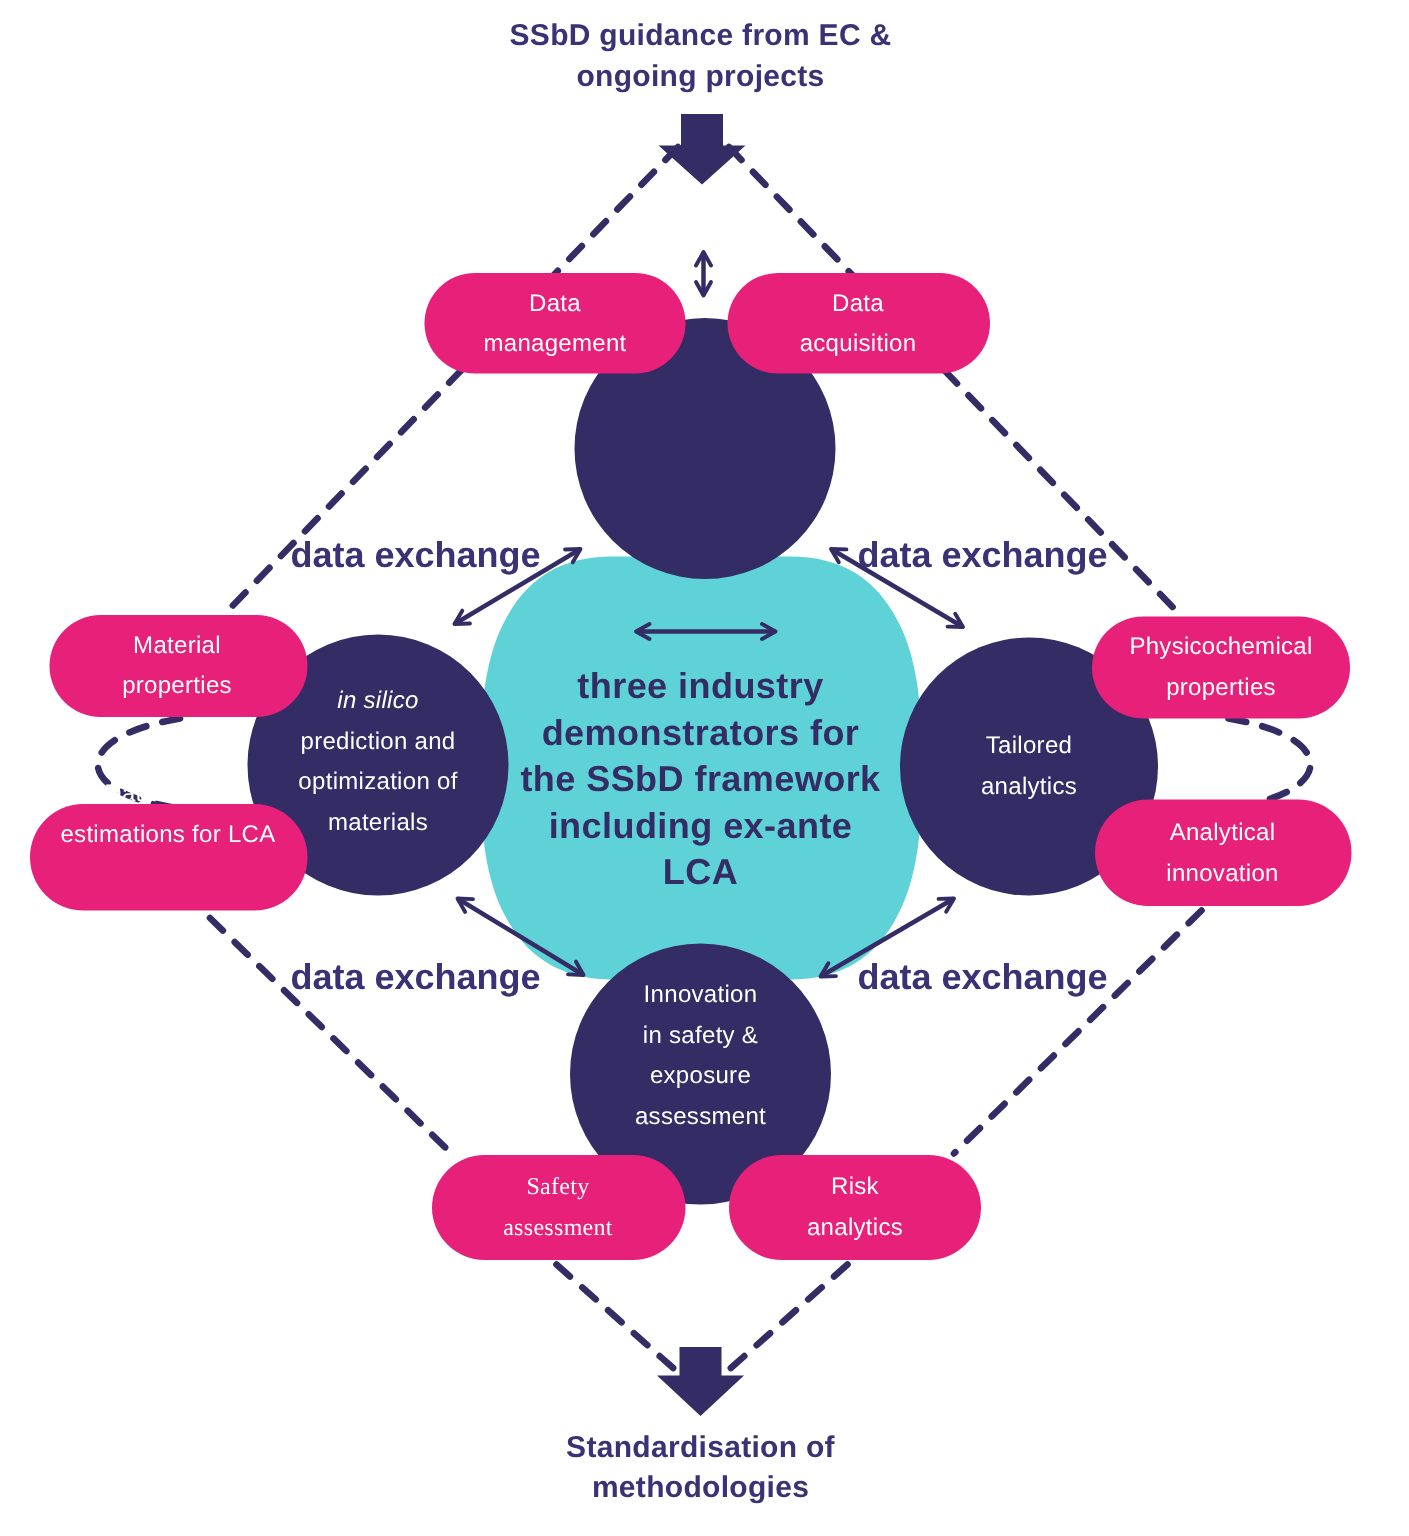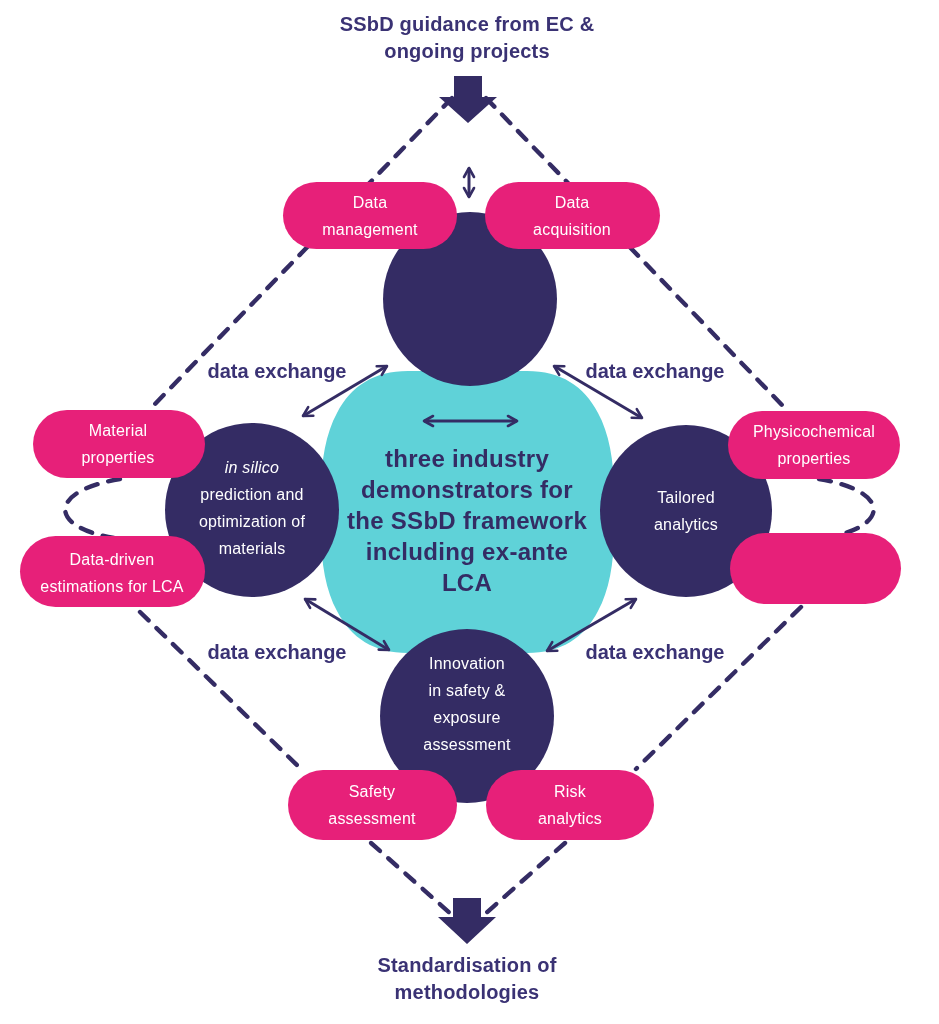--- a/index.html
+++ b/index.html
@@ -23,7 +23,7 @@
   }
   .title{font-size:20px;line-height:27px;letter-spacing:.2px;}
   .hex-label{font-size:24px;line-height:31px;letter-spacing:.3px;color:#342C64;font-weight:bold;}
-  .exchange{font-size:20px;line-height:22px;}
+  .exchange{font-size:24px;line-height:22px;}
   .white-label{color:#ffffff;font-size:16px;line-height:27px;letter-spacing:.2px;}
   .italic{font-style:italic;}
 </style>

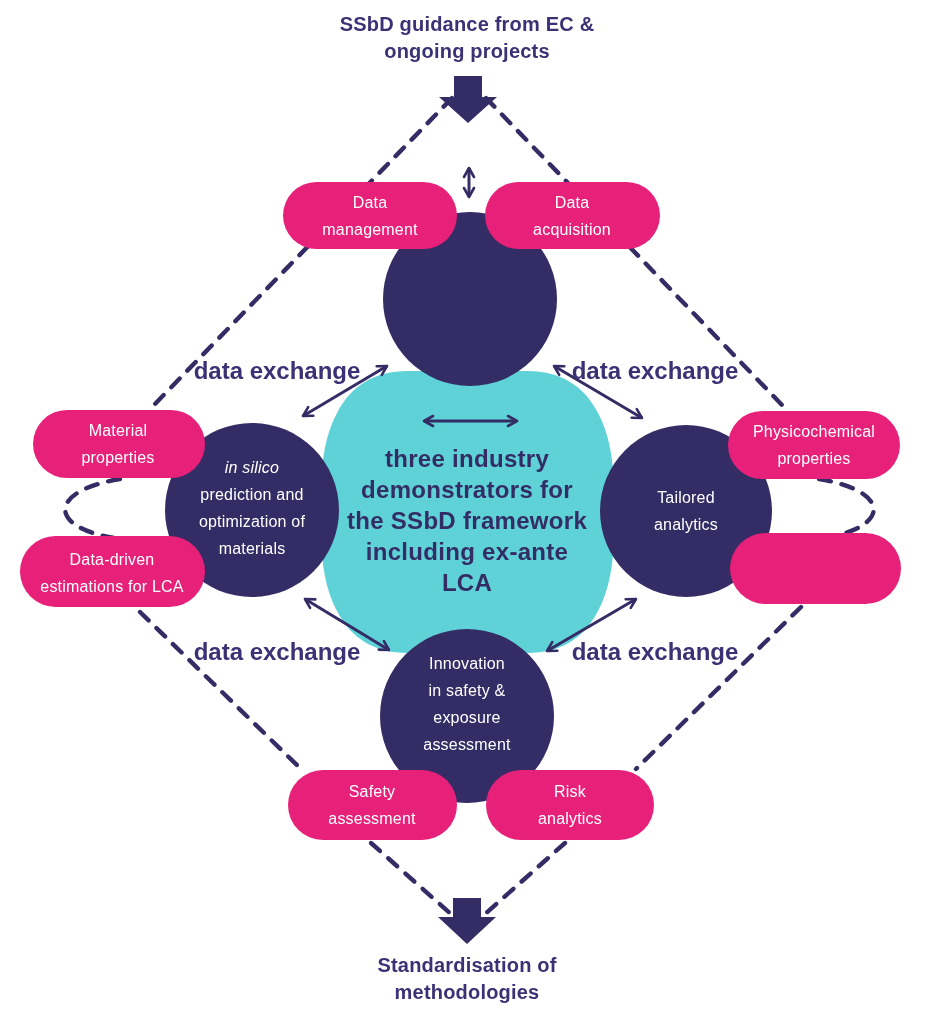--- a/index.html
+++ b/index.html
@@ -110,7 +110,7 @@
 acquisition</div>
   <div class="txt white-label" style="left:118px;top:444px;">Material
 properties</div>
-  <div class="txt white-label" style="left:112px;top:573px;">Data-driven
+  <div class="txt white-label" style="left:112px;top:543px;">Data-driven
 estimations for LCA</div>
   <div class="txt white-label" style="left:814px;top:445px;">Physicochemical
 properties</div>

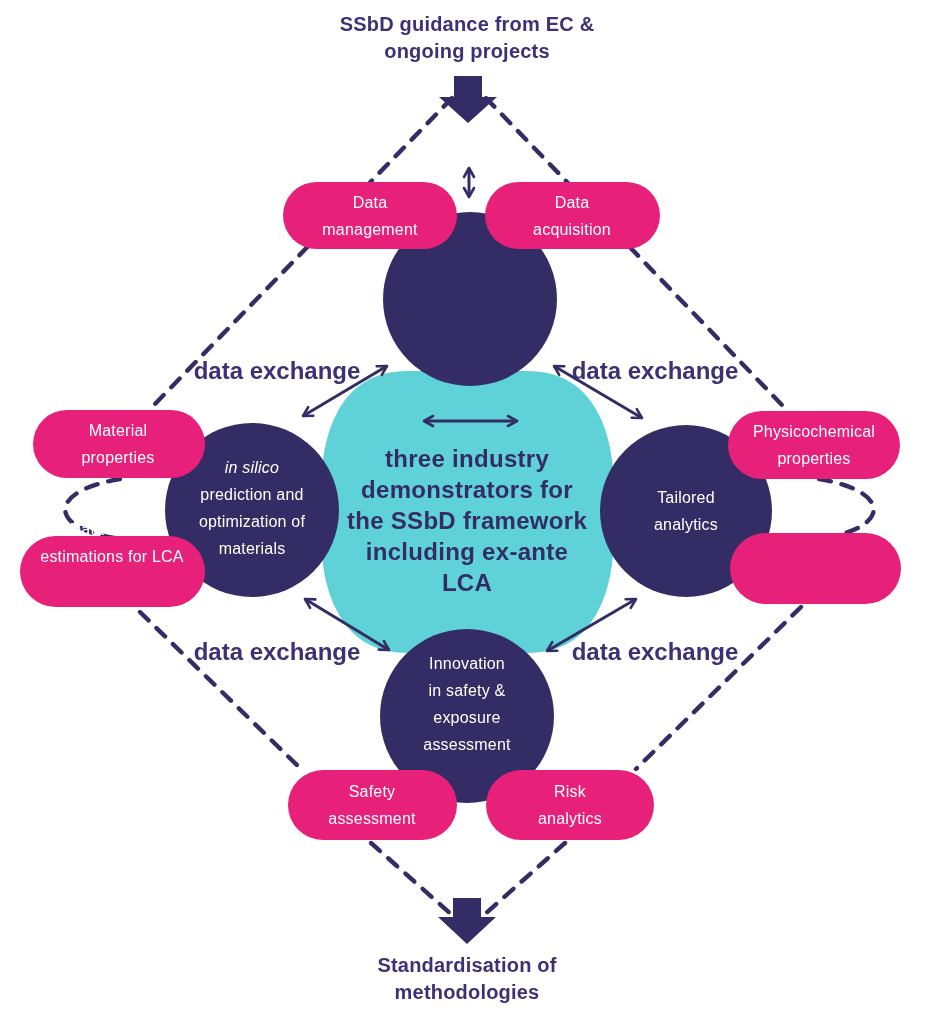--- a/index.html
+++ b/index.html
@@ -114,6 +114,8 @@
 estimations for LCA</div>
   <div class="txt white-label" style="left:814px;top:445px;">Physicochemical
 properties</div>
+  <div class="txt white-label" style="left:815px;top:569px;">Analytical
+innovation</div>
   <div class="txt white-label" style="left:372px;top:805px;">Safety
 assessment</div>
   <div class="txt white-label" style="left:570px;top:805px;">Risk

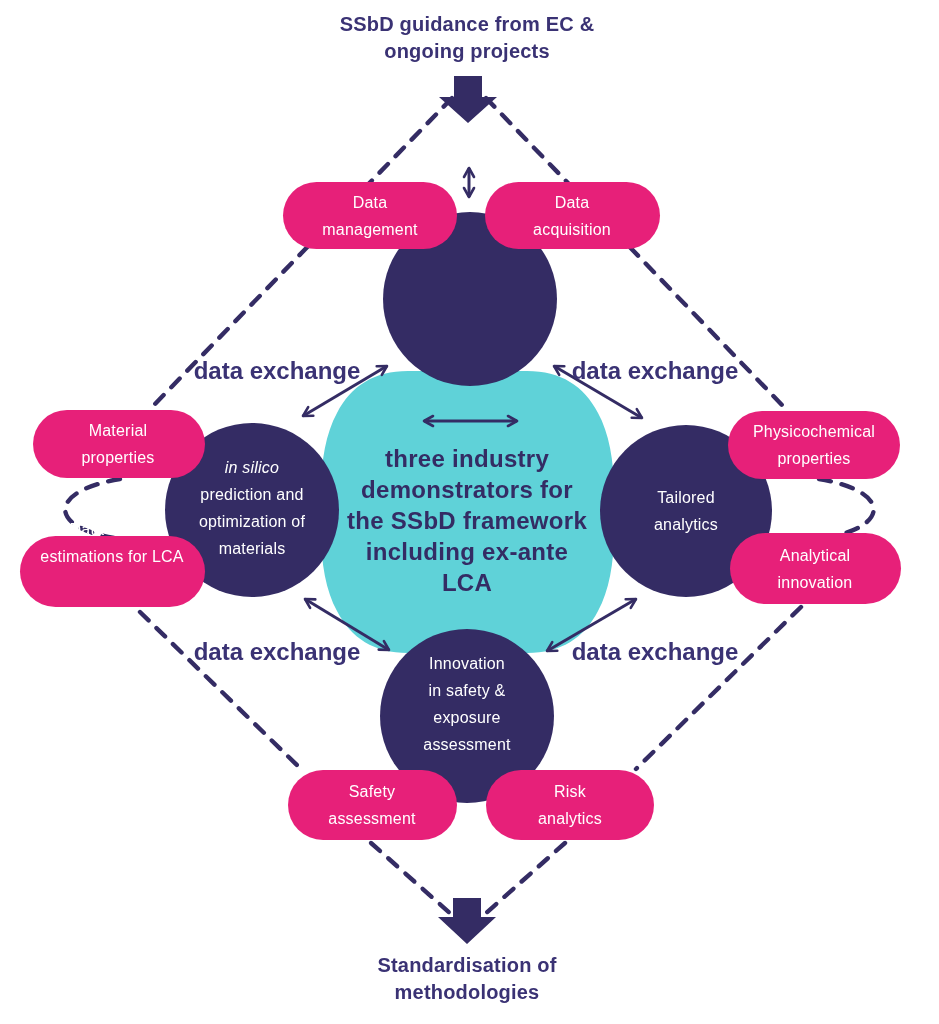--- a/index.html
+++ b/index.html
@@ -116,7 +116,7 @@
 properties</div>
   <div class="txt white-label" style="left:815px;top:569px;">Analytical
 innovation</div>
-  <div class="txt white-label" style="left:372px;top:805px;">Safety
+  <div class="txt white-label" style="left:372px;top:805px;font-family:Liberation Serif, serif;">Safety
 assessment</div>
   <div class="txt white-label" style="left:570px;top:805px;">Risk
 analytics</div>

